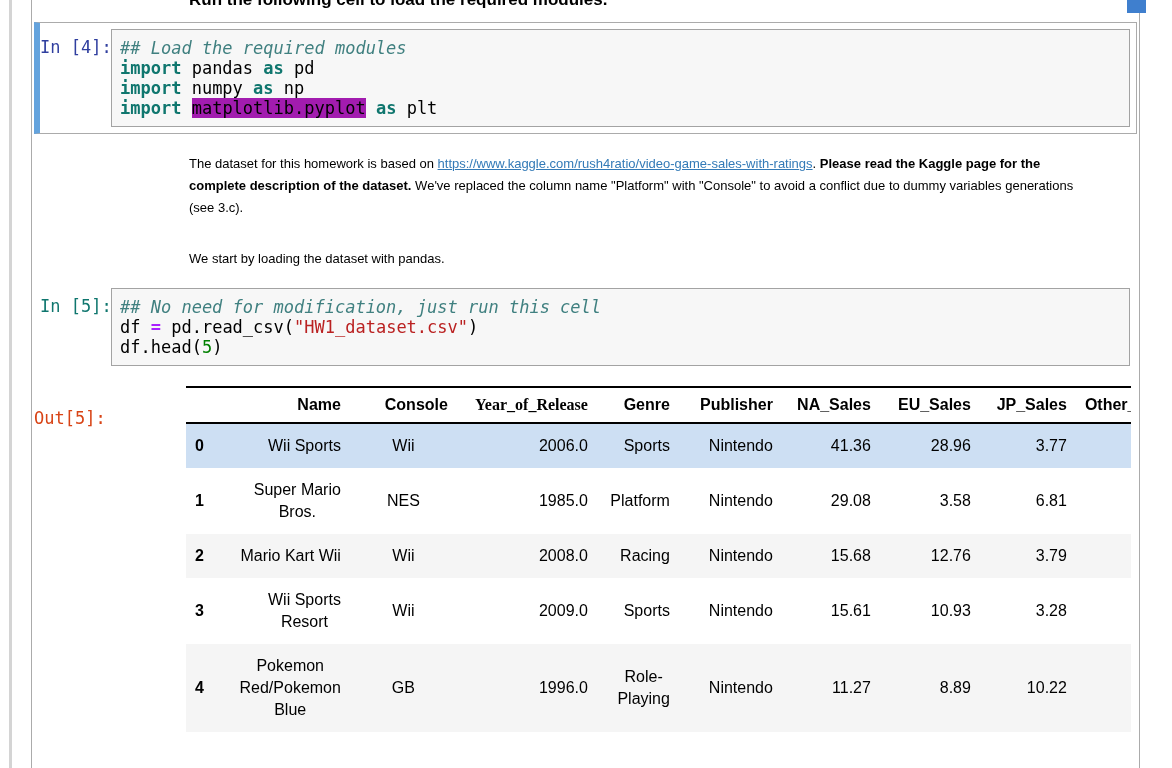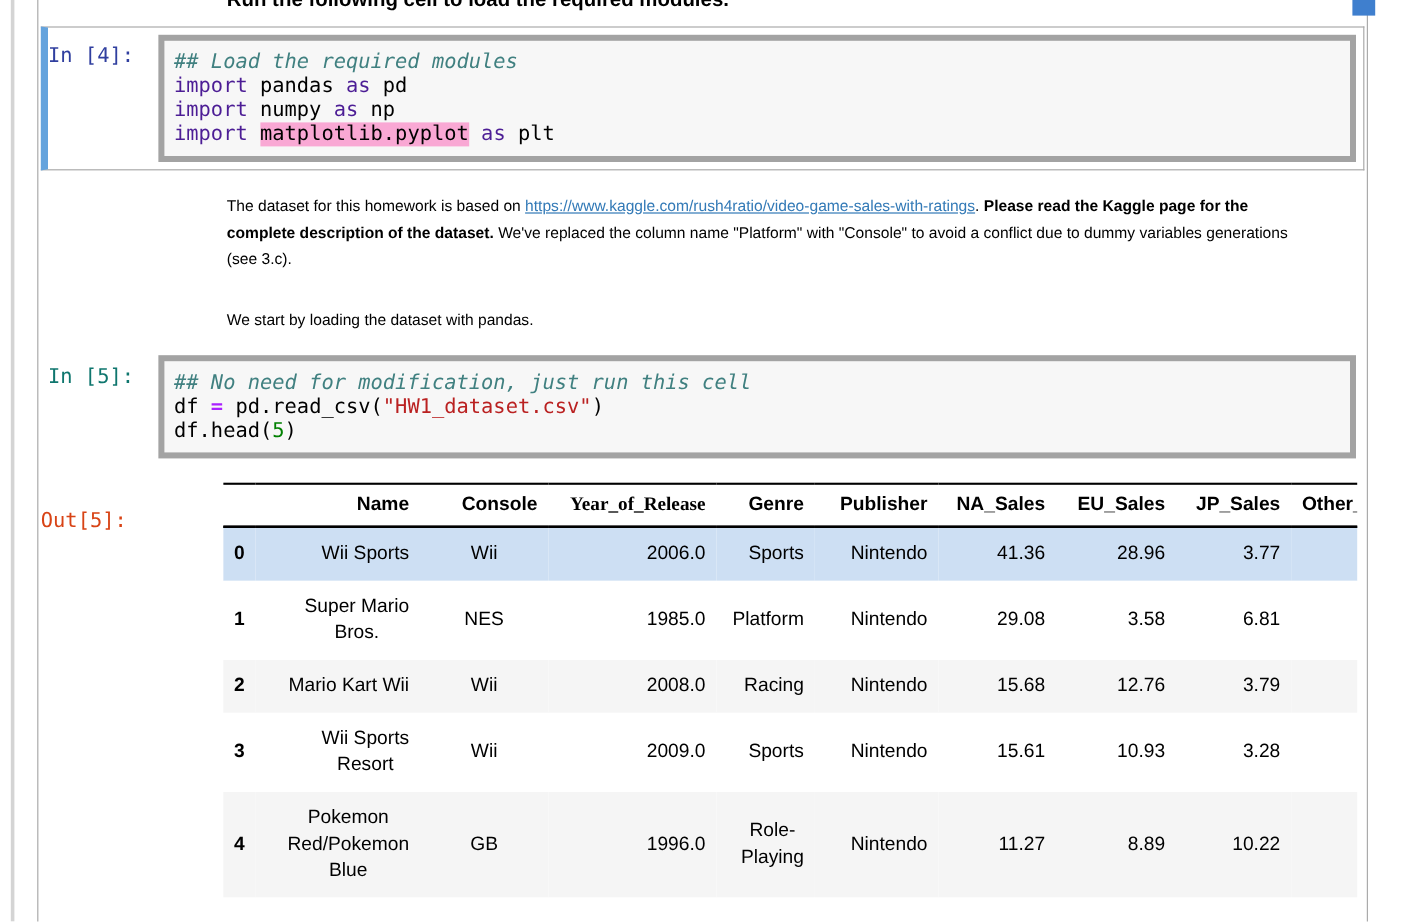--- a/index.html
+++ b/index.html
@@ -69,9 +69,9 @@
   .out-prompt { color: #d84315; top: 8px; }
 
   .input-area {
-    margin-left: 92px;
+    margin-left: 71px;
     background: #f7f7f7;
-    border: 5px solid #a3a3a3;
+    border: 1px solid #a3a3a3;
     padding: 8px;
     font-family: "DejaVu Sans Mono", "Liberation Mono", monospace;
     font-size: 17px;

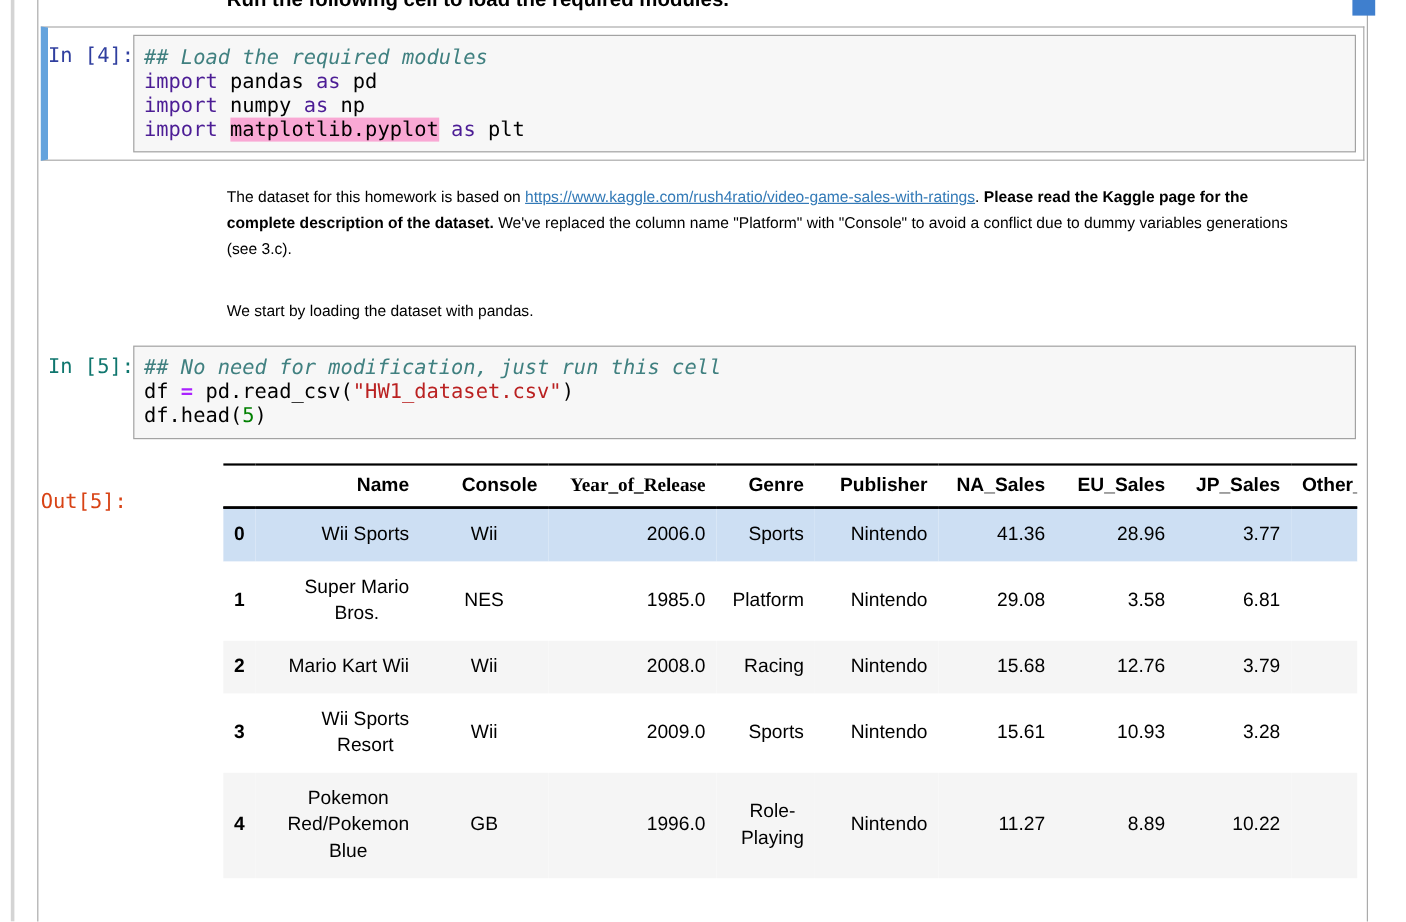--- a/index.html
+++ b/index.html
@@ -80,7 +80,7 @@
   }
   .code-line { white-space: pre; }
   .tok-com { color: #408080; font-style: italic; }
-  .tok-kw  { color: #4c1d95; font-weight: normal; }
+  .tok-kw  { color: #0f766e; font-weight: bold; }
   .tok-op  { color: #aa22ff; font-weight: bold; }
   .tok-str { color: #ba2121; }
   .tok-num { color: #008000; }

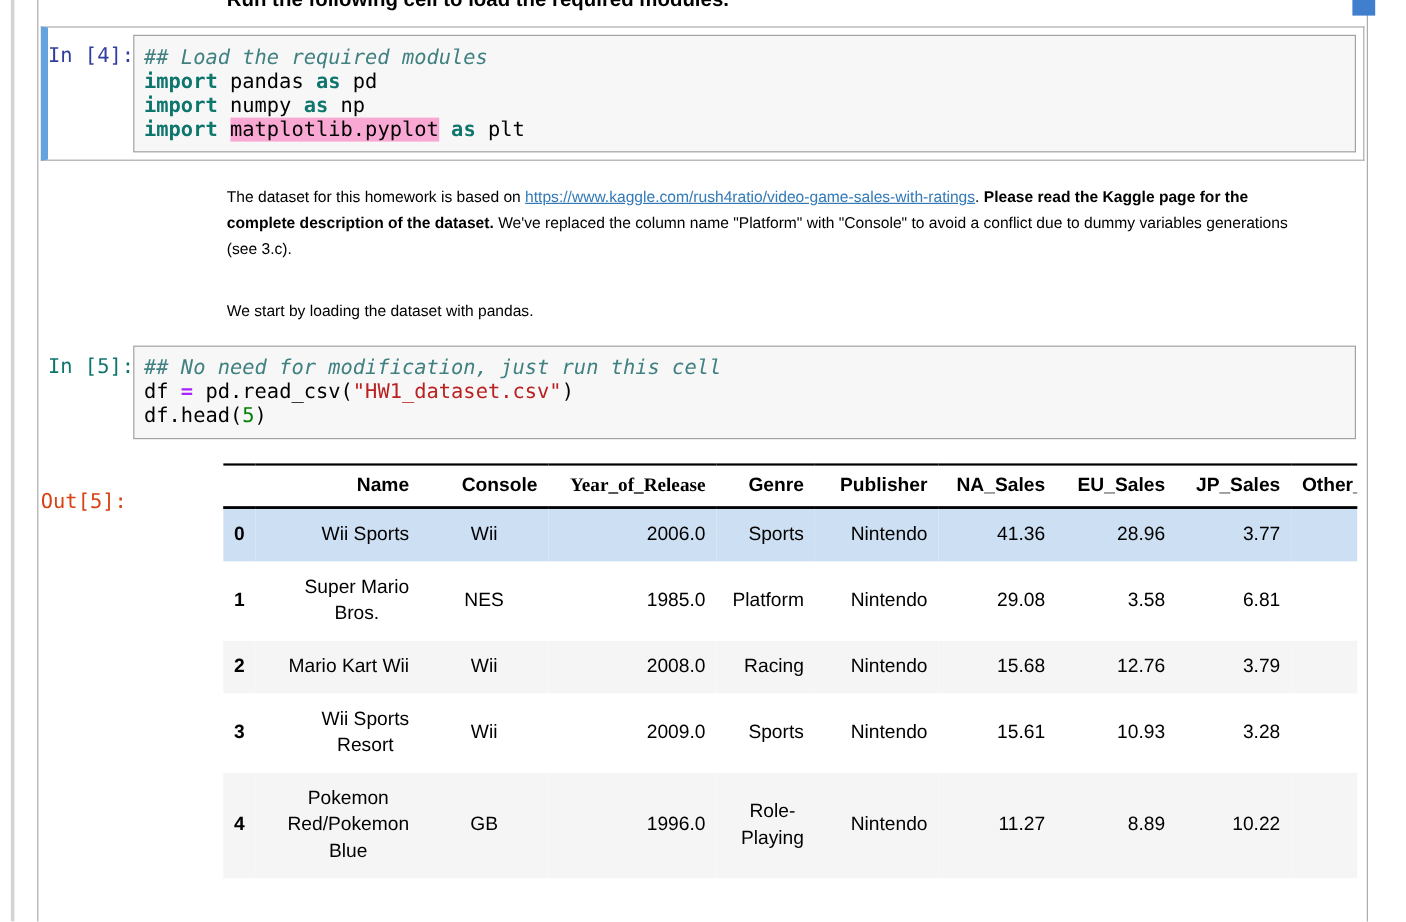--- a/index.html
+++ b/index.html
@@ -84,7 +84,7 @@
   .tok-op  { color: #aa22ff; font-weight: bold; }
   .tok-str { color: #ba2121; }
   .tok-num { color: #008000; }
-  .tok-hl  { background: #f9a8d4; }
+  .tok-hl  { background: #a21caf; }
 
   
   .markdown {

